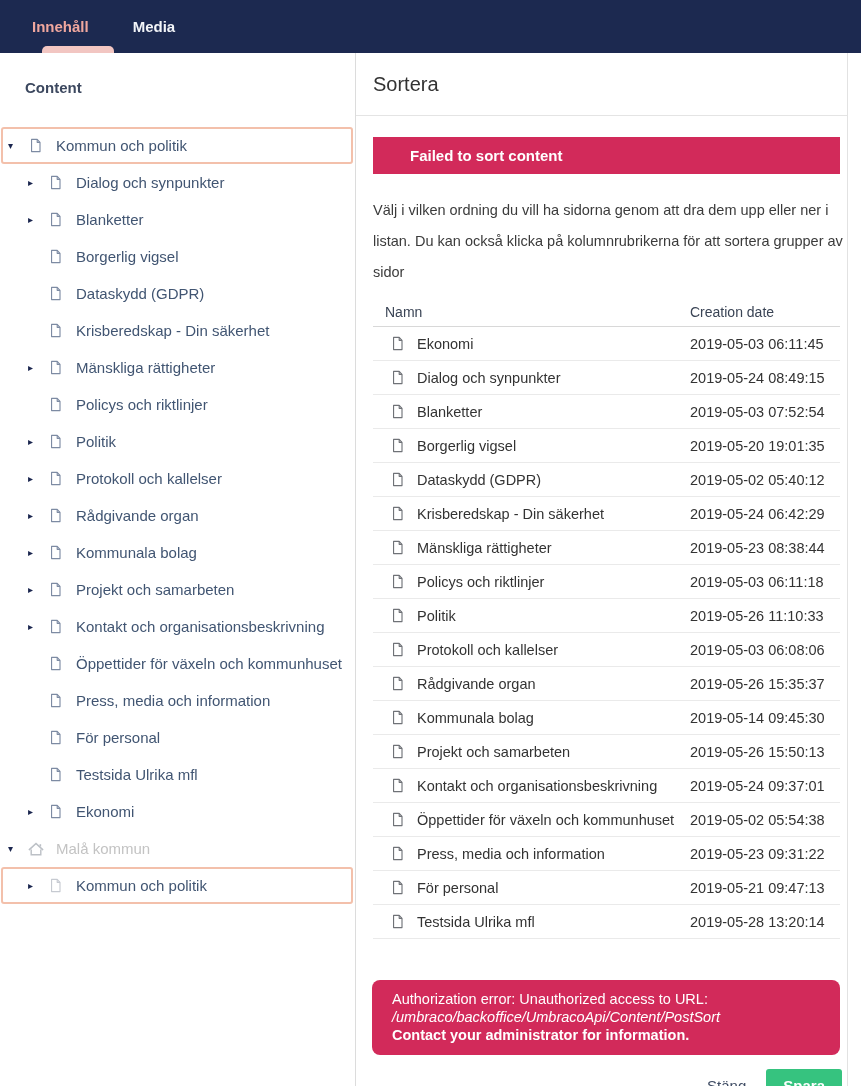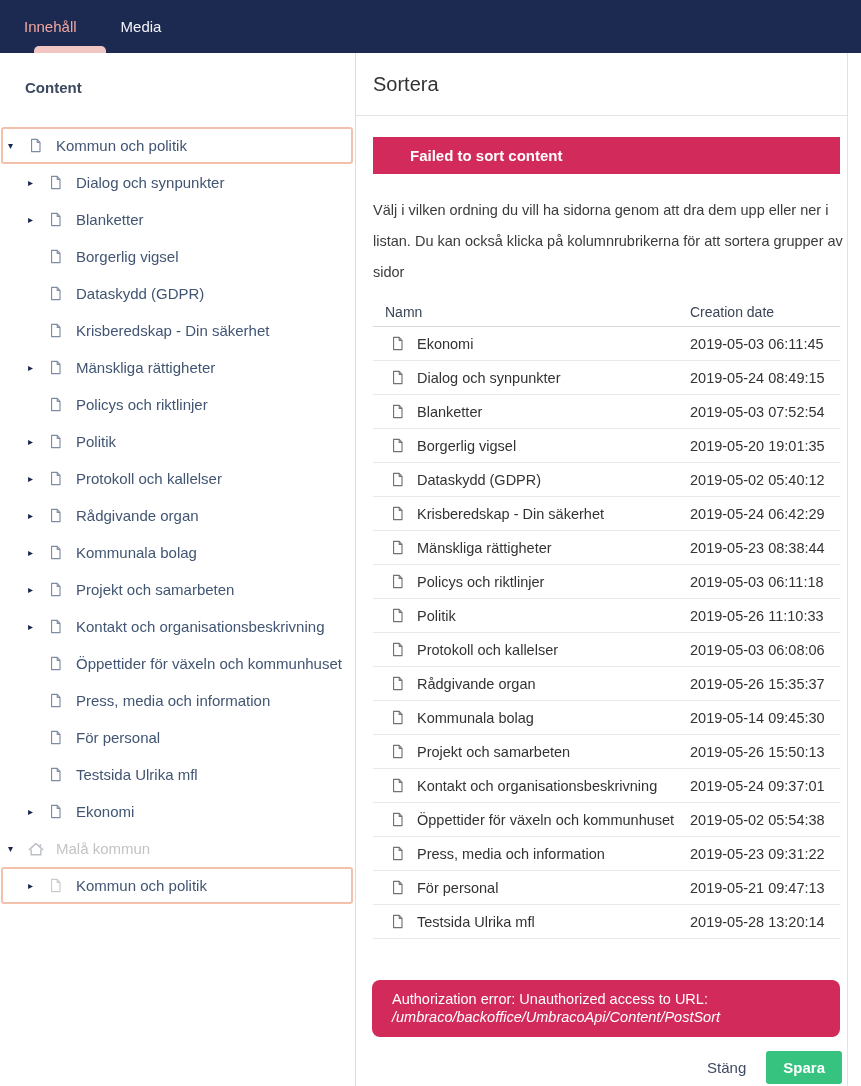--- a/index.html
+++ b/index.html
@@ -11,7 +11,7 @@
   
   .topnav {
     height:53px; background:#1c2950; display:flex; align-items:center;
-    padding-left:24px; gap:44px; position:relative;
+    padding-left:32px; gap:44px; position:relative;font-weight:bold;
   }
   .nav-tab { font-size:15px; color:#f2f4f8; cursor:pointer; position:relative; height:100%;
     display:flex; align-items:center; }

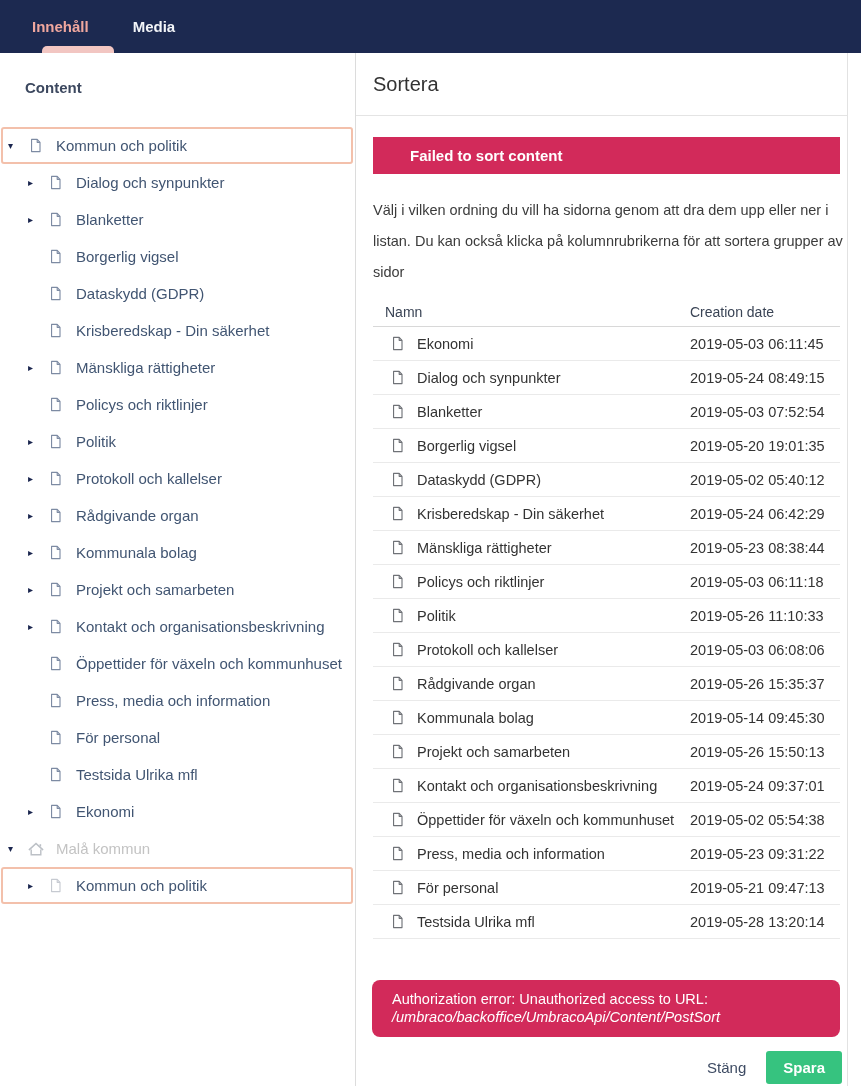--- a/index.html
+++ b/index.html
@@ -533,6 +533,7 @@
     <div class="auth-error">
       <div><b>Authorization error:</b> <span>Unauthorized access to URL:</span></div>
       <div class="ae-url">/umbraco/backoffice/UmbracoApi/Content/PostSort</div>
+      <div class="ae-footer">Contact your administrator for information.</div>
     </div>
 
     <div class="panel-footer">

